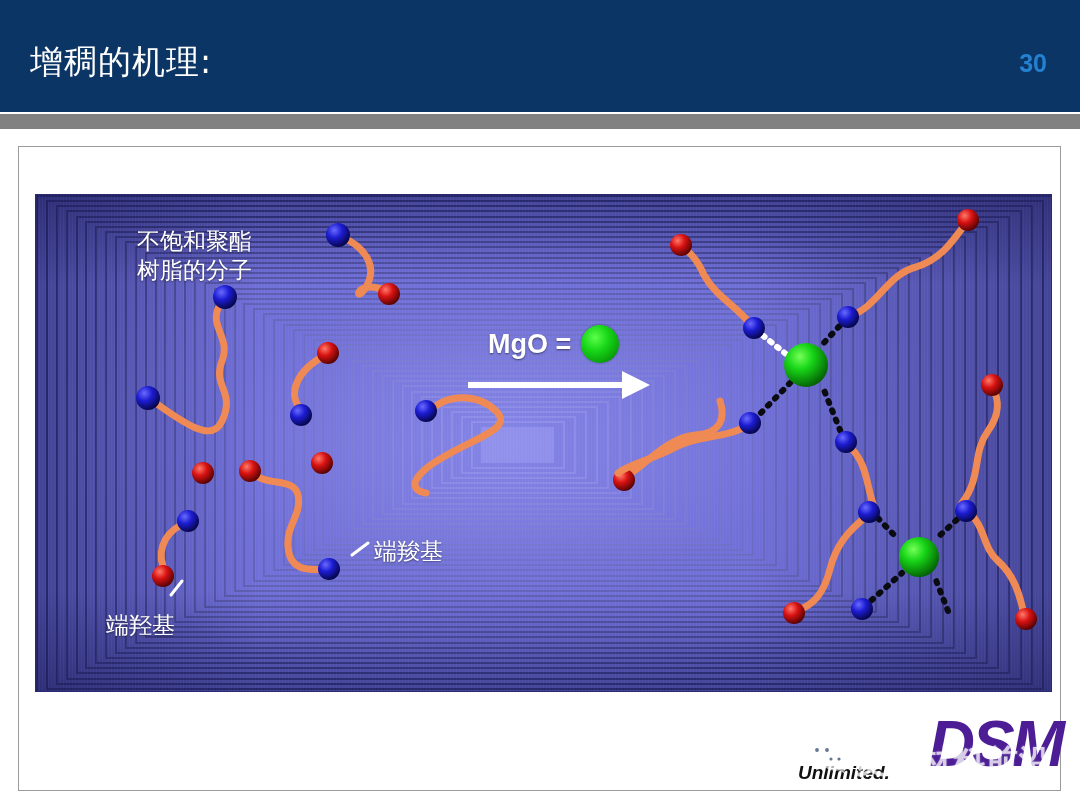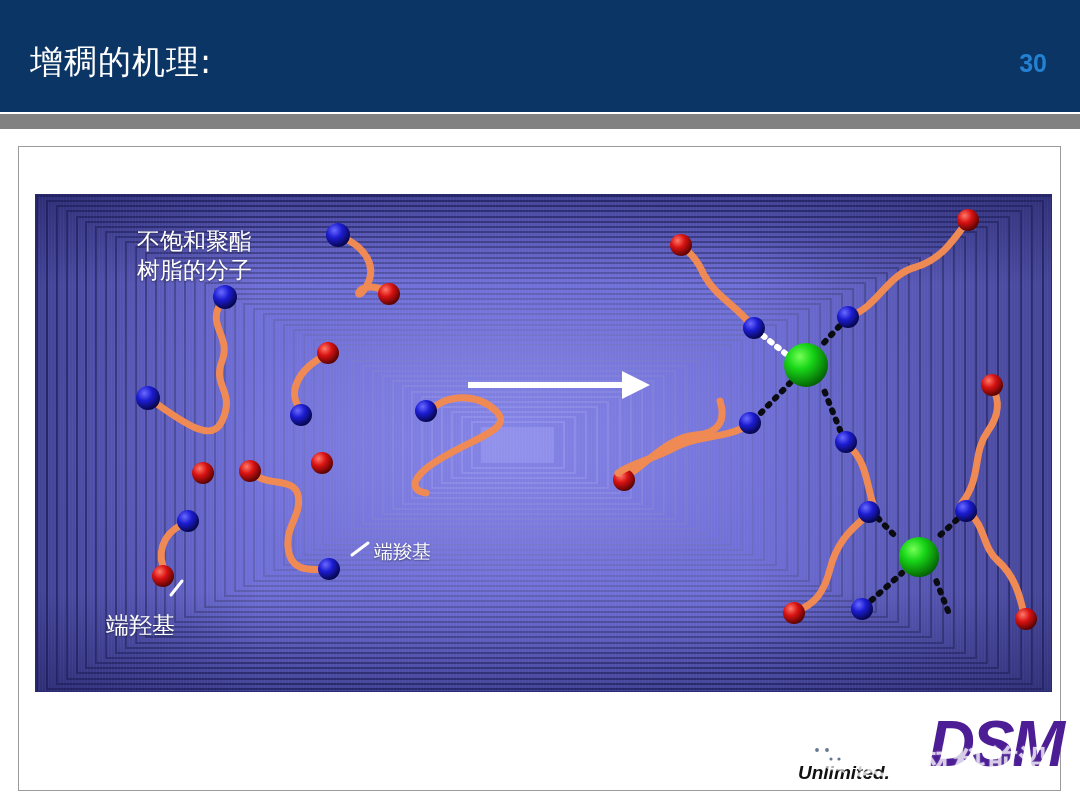--- a/index.html
+++ b/index.html
@@ -299,6 +299,10 @@
     <div class="dia-label lbl-carboxyl">端羧基</div>
     <div class="dia-label lbl-hydroxyl">端羟基</div>
 
+    <div class="mgo-wrap">
+      <span class="mgo-text">MgO =</span>
+      <span class="mgo-ball"></span>
+    </div>
   </div>
 
 

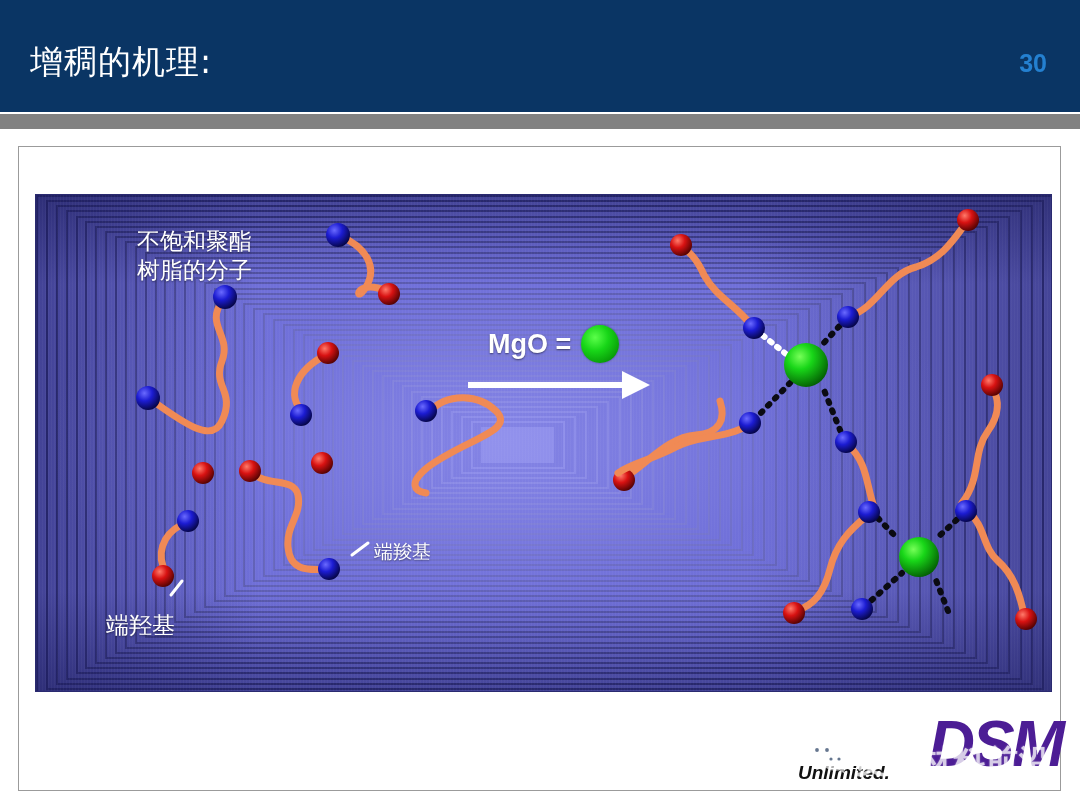--- a/index.html
+++ b/index.html
@@ -75,7 +75,7 @@
     text-shadow:0 1px 2px rgba(0,0,0,.45);
   }
   .lbl-resin{left:68px;top:32px;margin-left:33px;}
-  .lbl-carboxyl{left:338px;top:342px;font-size:19px;}
+  .lbl-carboxyl{left:338px;top:342px;font-size:23px;}
   .lbl-hydroxyl{left:70px;top:416px;font-size:23px;}
 
   .mgo-wrap{

